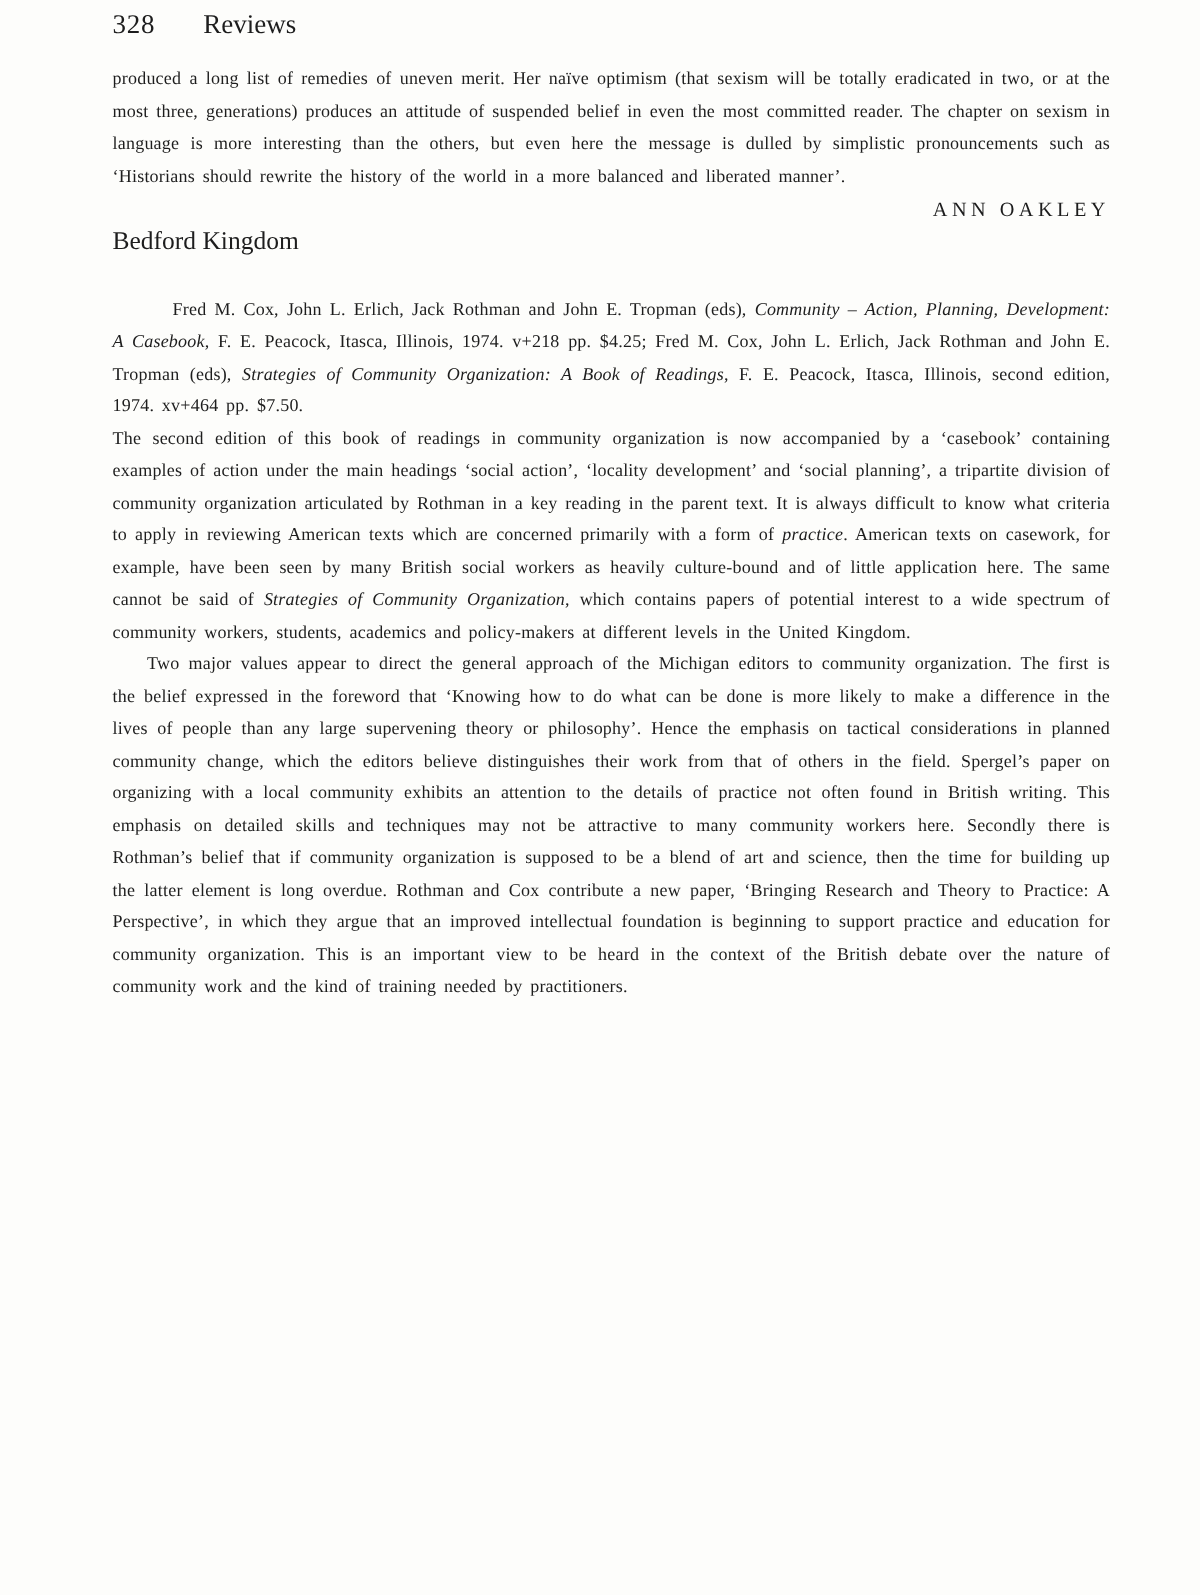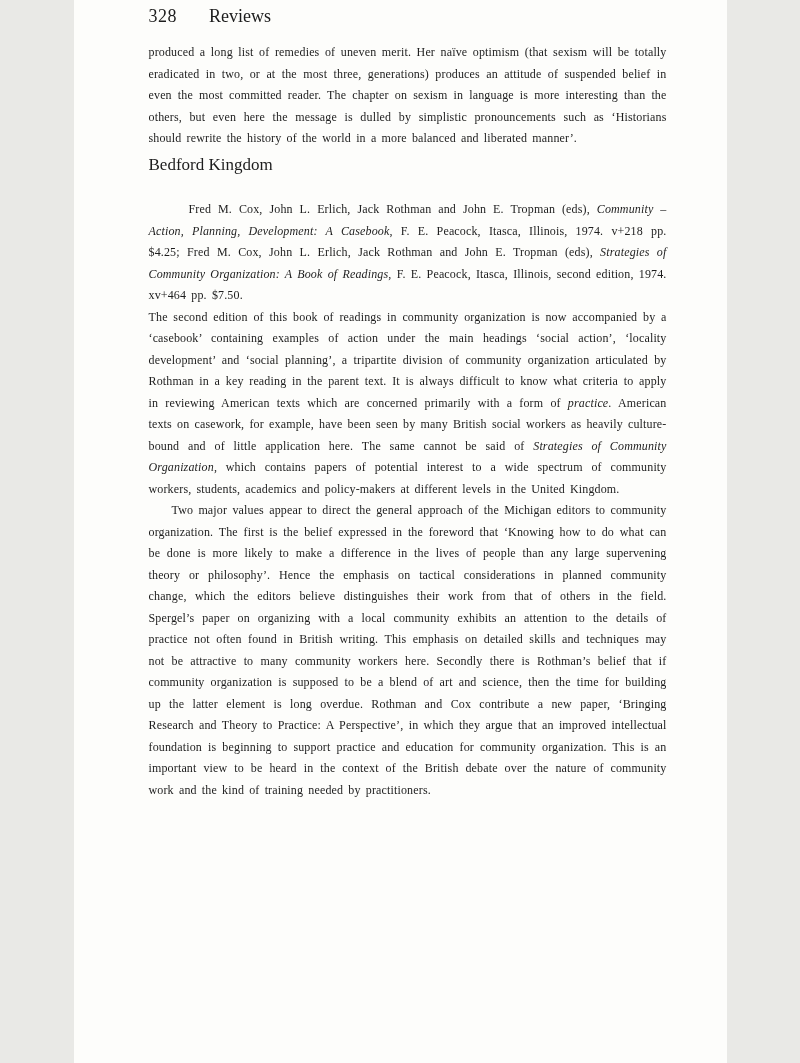--- a/index.html
+++ b/index.html
@@ -10,7 +10,7 @@
   }
   .page {
     position: relative;
-    width: 653px;
+    width: 800px;
     height: 1063px;
     margin: 0 auto;
     background: var(--paper, #fdfdfb);

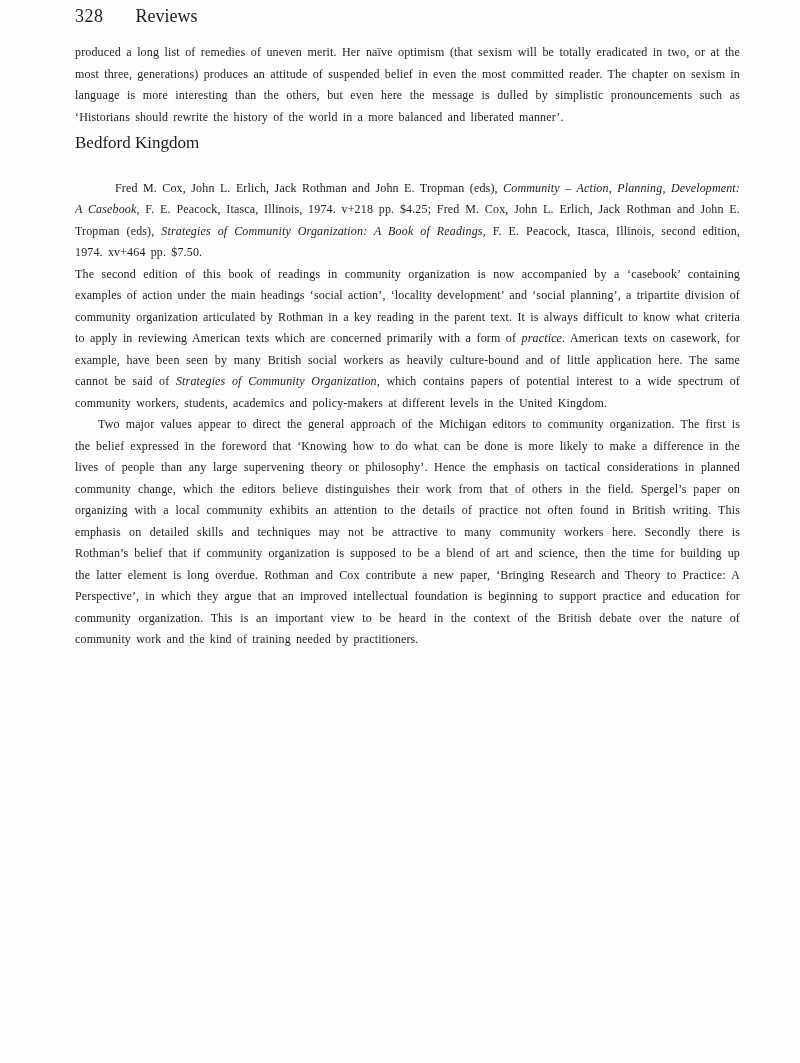--- a/index.html
+++ b/index.html
@@ -69,6 +69,7 @@
   <section>
     <p class="body-text">produced a long list of remedies of uneven merit. Her naïve optimism (that sexism will be totally eradicated in two, or at the most three, generations) produces an attitude of suspended belief in even the most committed reader. The chapter on sexism in language is more interesting than the others, but even here the message is dulled by simplistic pronouncements such as ‘Historians should rewrite the history of the world in a more balanced and liberated manner’.</p>
     <div class="closing-signature-block">
+      <p class="signature">ANN OAKLEY</p>
       <p class="affiliation">Bedford Kingdom</p>
     </div>
   </section>

